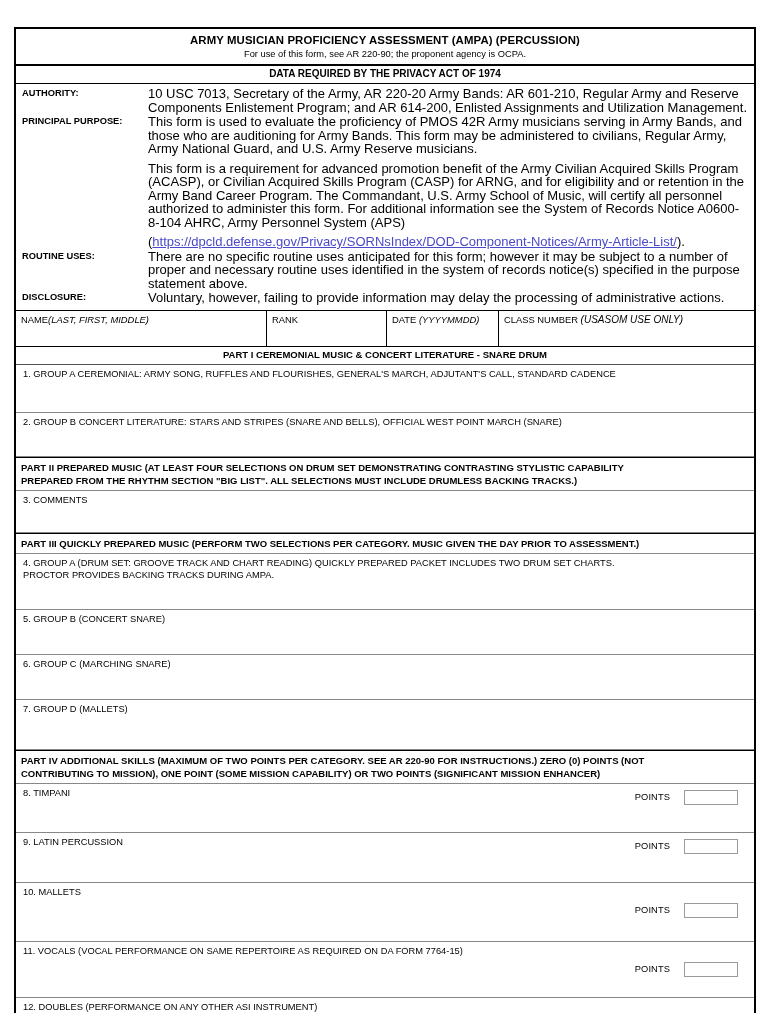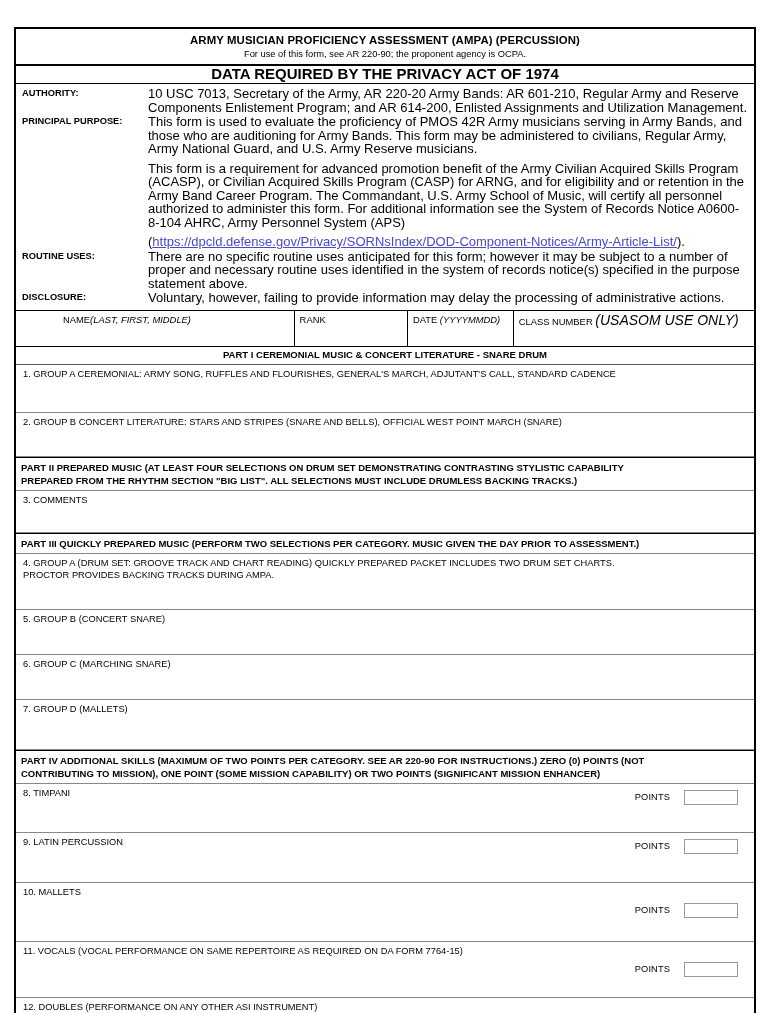--- a/index.html
+++ b/index.html
@@ -52,7 +52,7 @@
   
   .privacy-head {
     text-align: center;
-    font-size: 15px;
+    font-size: 10px;
     font-weight: bold;
     padding: 2px 0 3px 0;
     border-bottom: 1px solid #000;

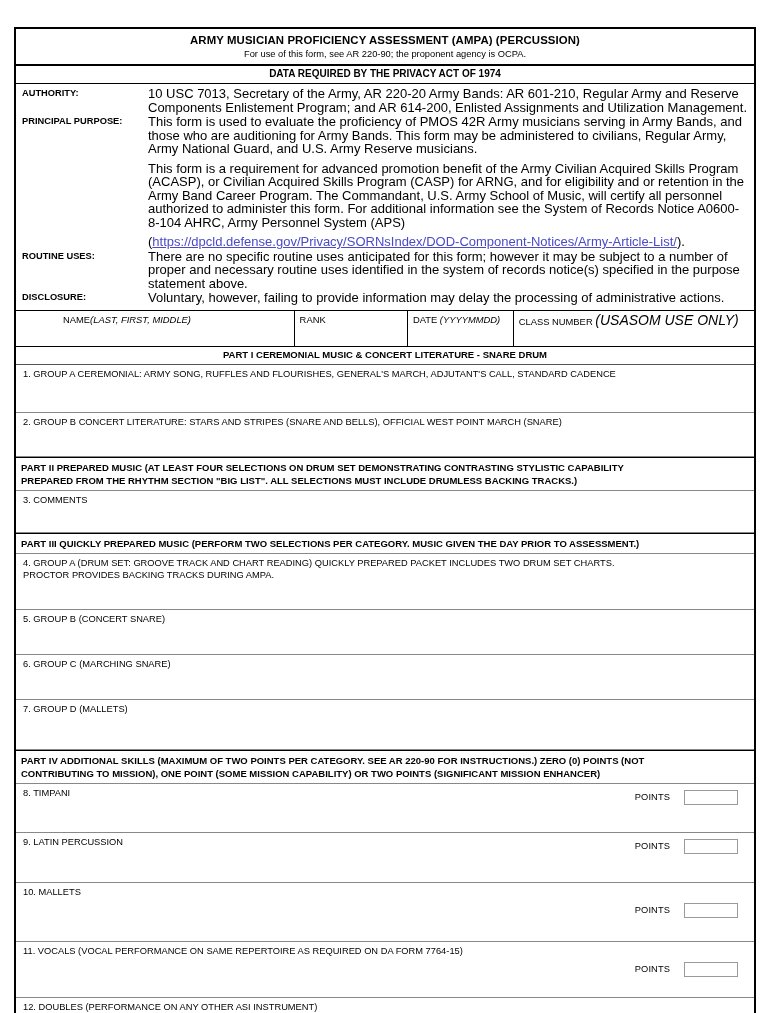--- a/index.html
+++ b/index.html
@@ -96,7 +96,6 @@
     display: flex;
     height: 35px;
     border-bottom: 1.5px solid #000;
-    padding-left: 42px;
   }
   .id-cell {
     border-right: 1px solid #000;

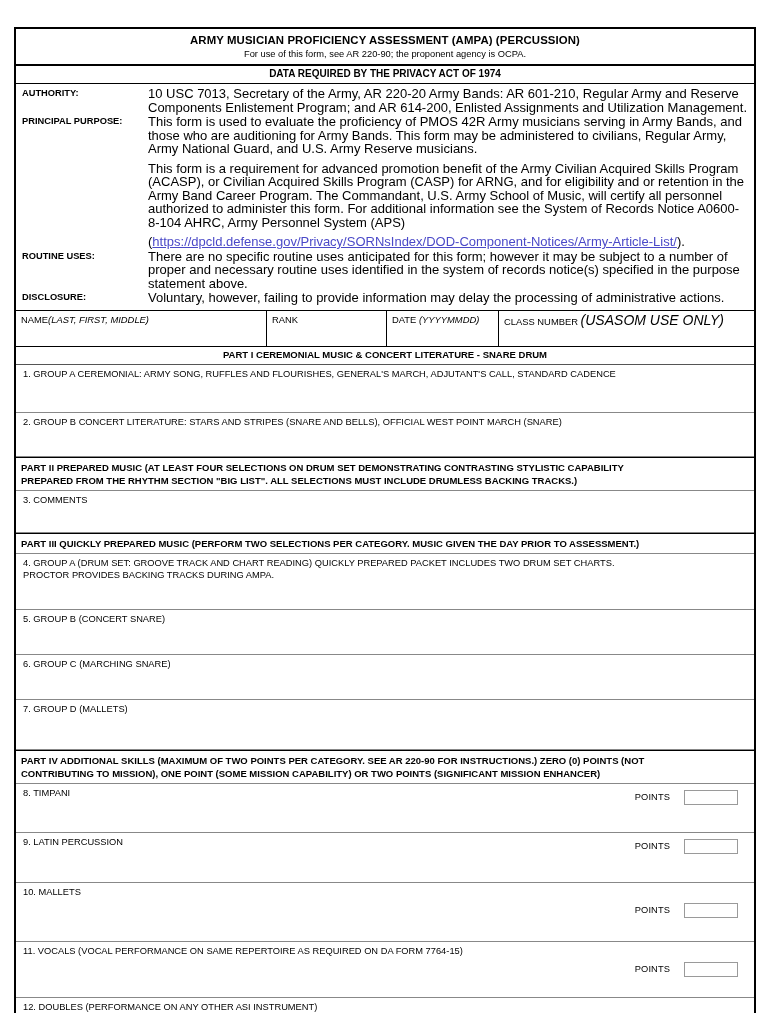--- a/index.html
+++ b/index.html
@@ -112,7 +112,7 @@
   .cell-rank  { width: 120px; }
   .cell-date  { width: 112px; }
   .cell-class { width: 255px; }
-  .class-small { font-size: 14px; font-style: italic; }
+  .class-small { font-size: 10px; font-style: italic; }
 
   
   .part-banner {

